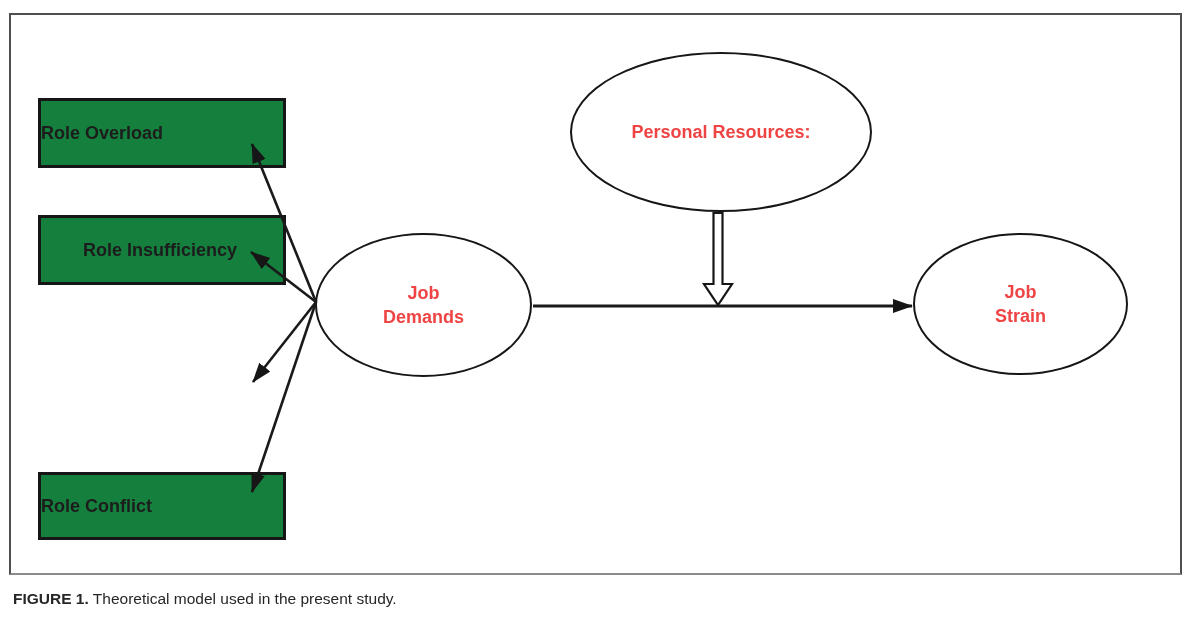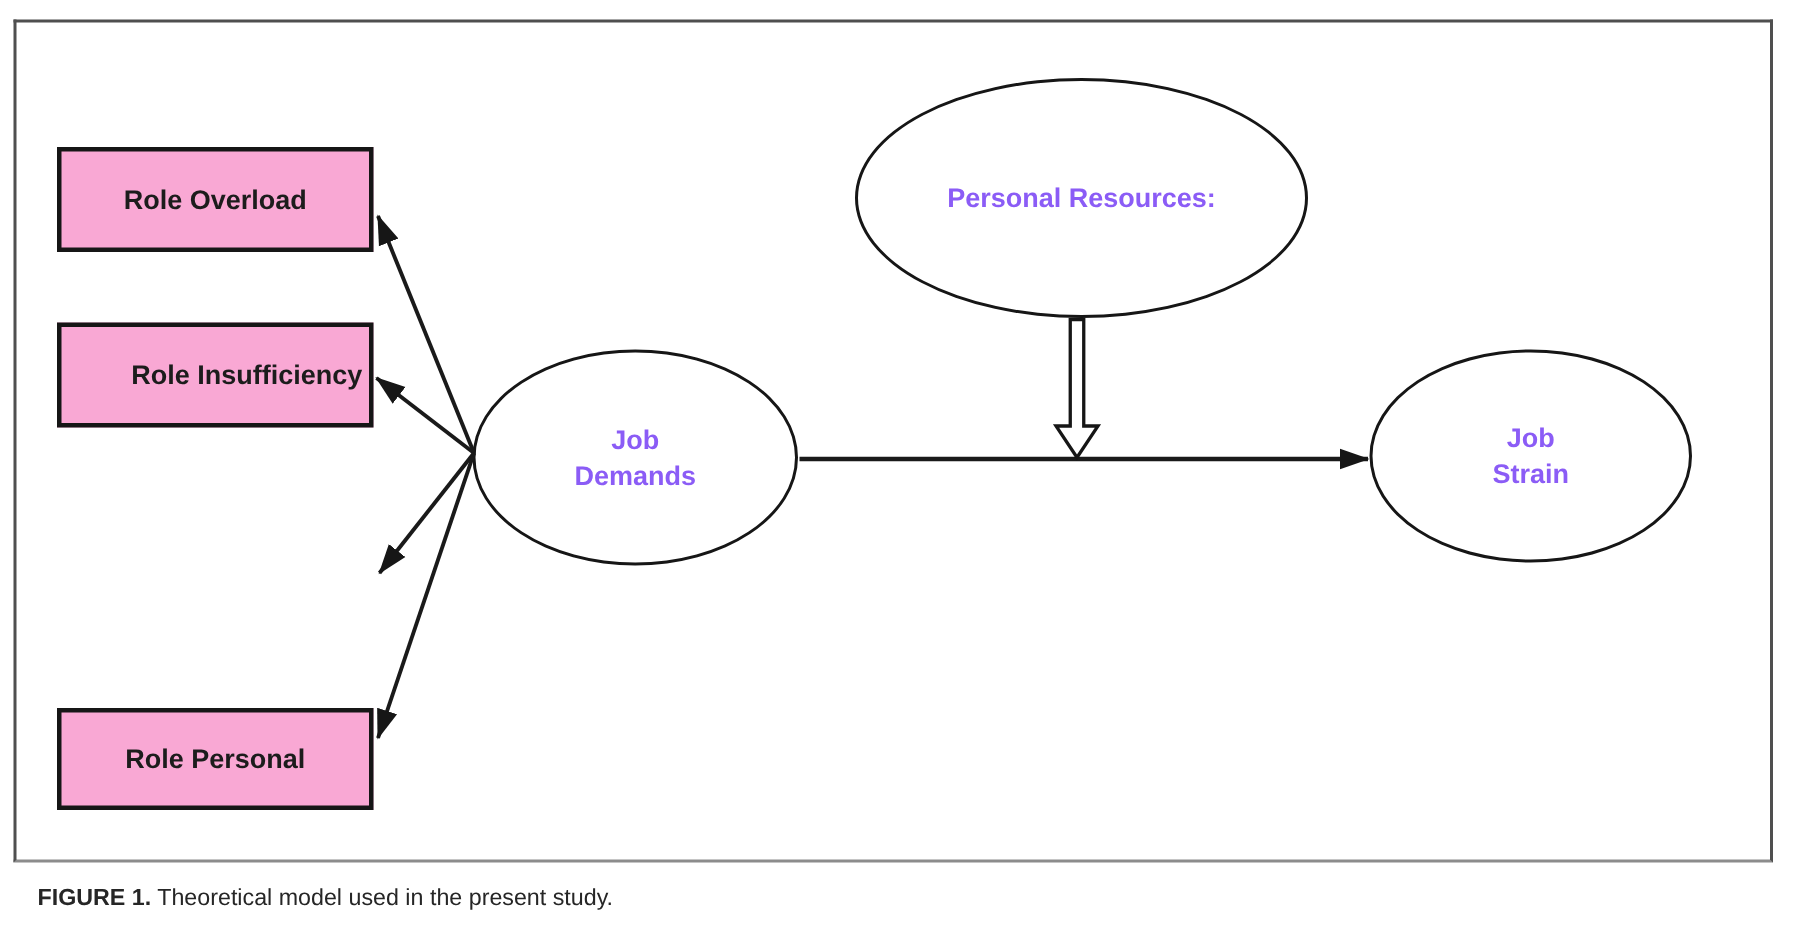--- a/index.html
+++ b/index.html
@@ -31,13 +31,12 @@
   .cbox {
     position: absolute;
     left: 38px;
-    width: 211px;
+    width: 248px;
     box-sizing: border-box;
     border: 3px solid #161616;
-    background: #f9a8d4;
+    background: #15803d;
     display: flex;
     align-items: center;
-    justify-content: center;
     font-weight: bold;
     font-size: 18px;
     color: #1c1c1c;

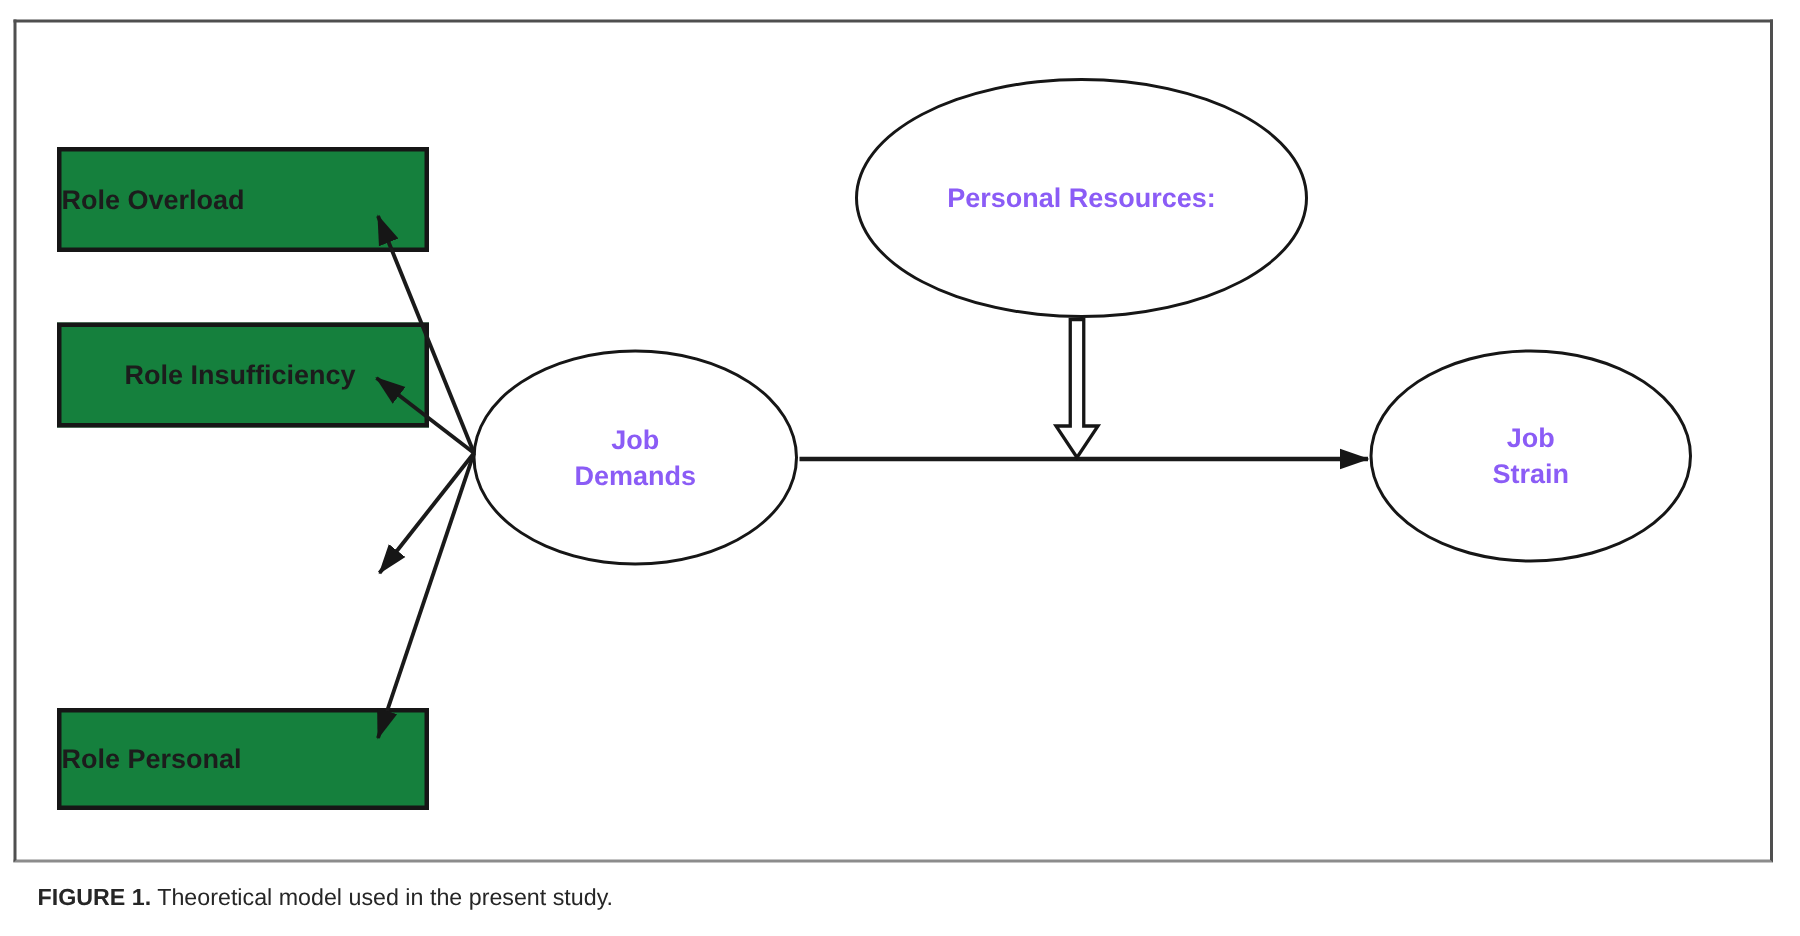--- a/index.html
+++ b/index.html
@@ -60,7 +60,7 @@
     font-weight: bold;
     font-size: 18px;
     line-height: 1.35;
-    color: #8b5cf6;
+    color: #ef4444;
     text-align: right;
   }
   .ellipse.job-demands { left: 315px; top: 233px; width: 217px; height: 144px; }

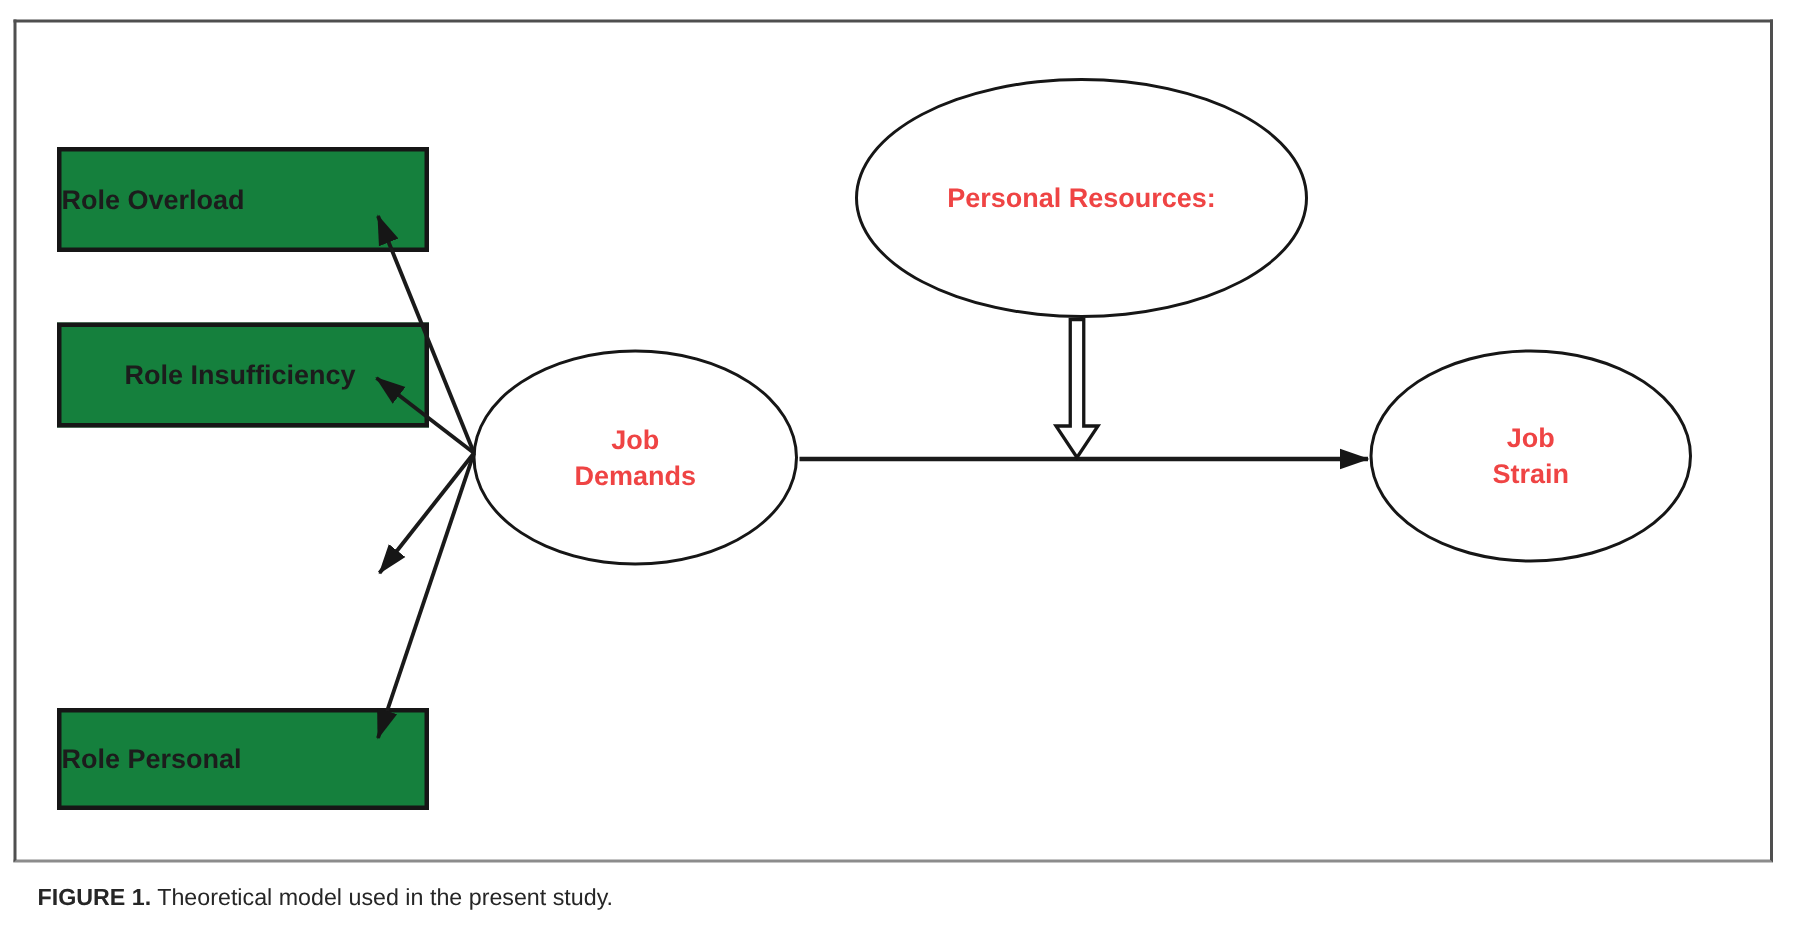--- a/index.html
+++ b/index.html
@@ -101,7 +101,7 @@
     <span>Role Insufficiency</span>
   </div>
   <div class="cbox b4">
-    <span>Role Personal</span>
+    <span>Role Conflict</span>
   </div>
 
   <div class="ellipse job-demands">

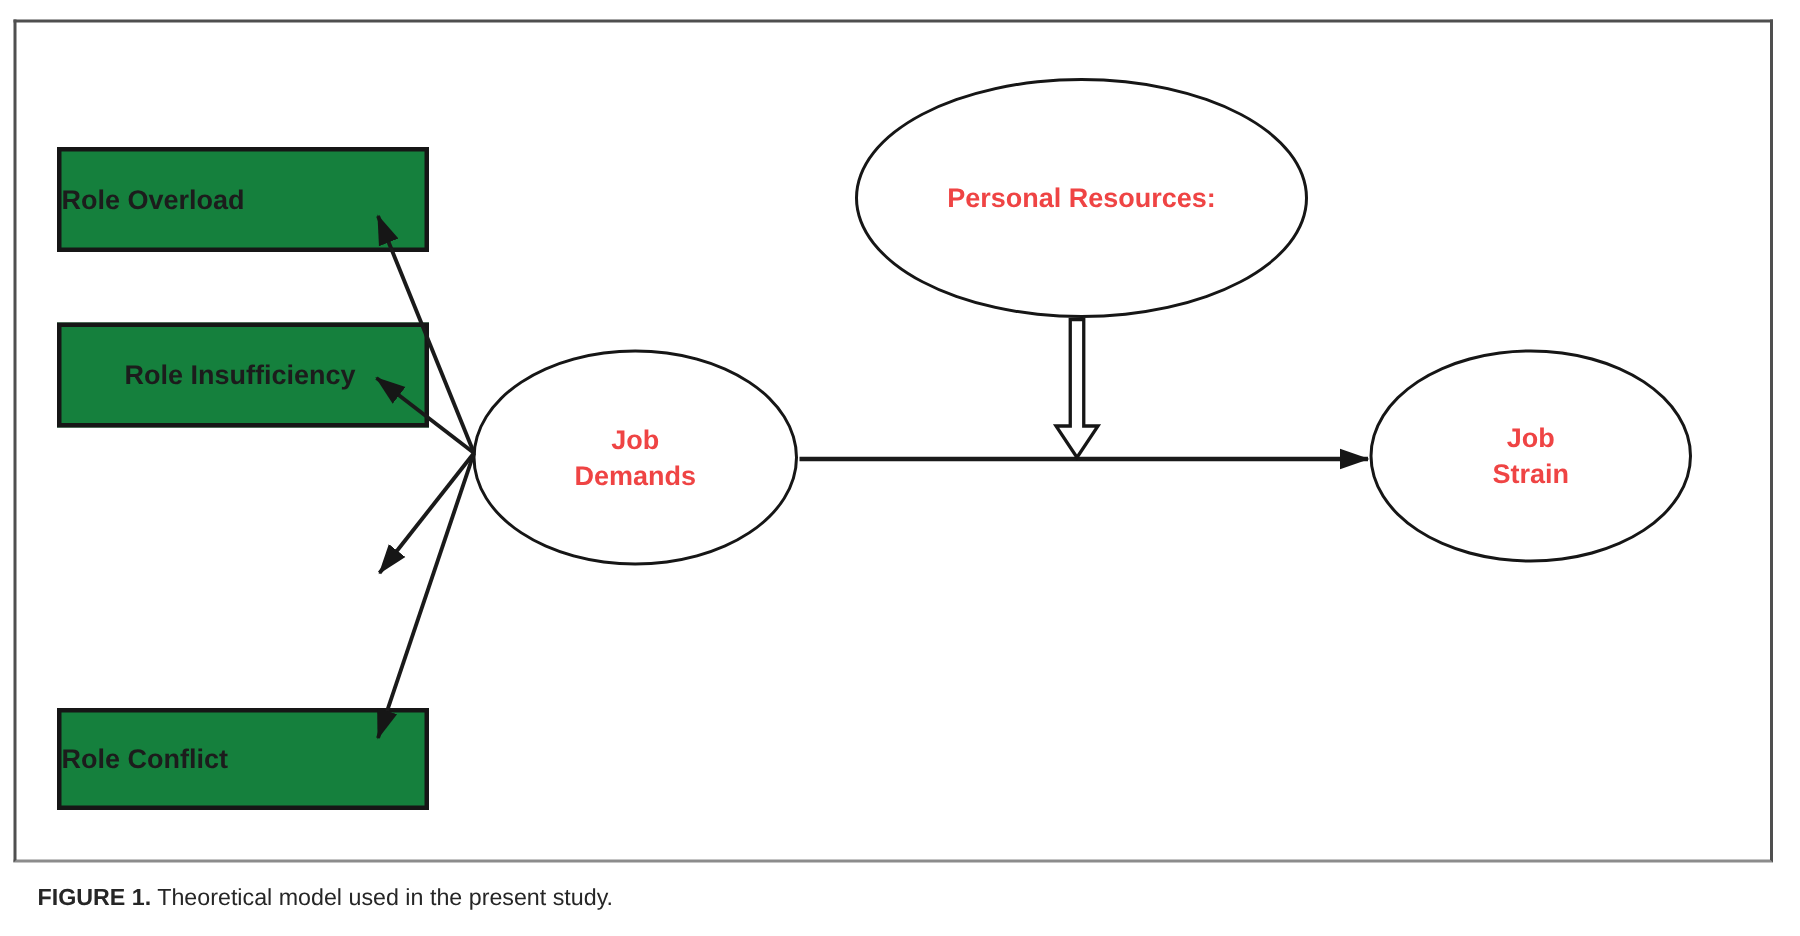--- a/index.html
+++ b/index.html
@@ -83,7 +83,6 @@
     font-size: 15.5px;
     color: #262626;
     white-space: nowrap;
-    margin-left: 12px;
   }
   .caption .lbl { font-weight: bold; }
 </style>

